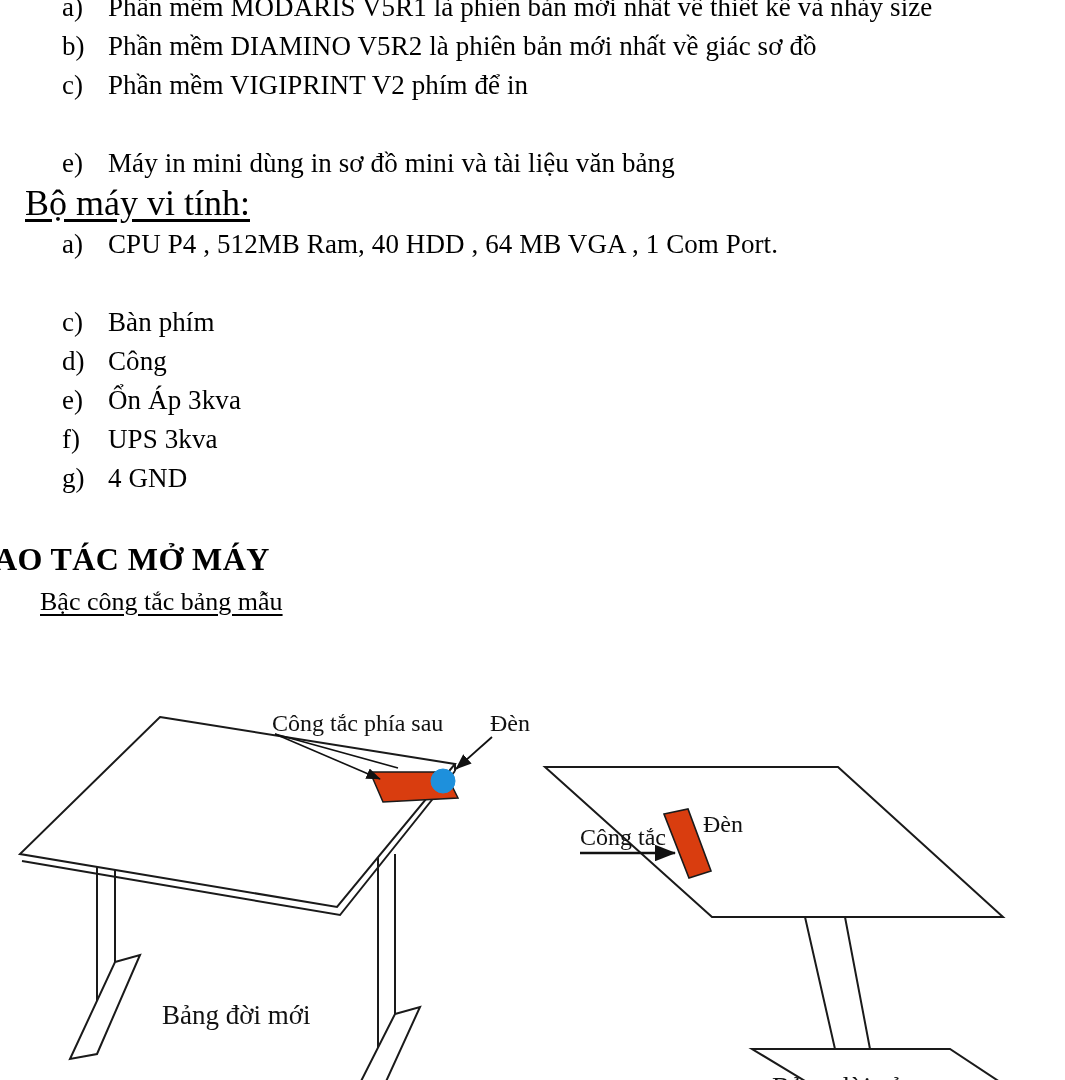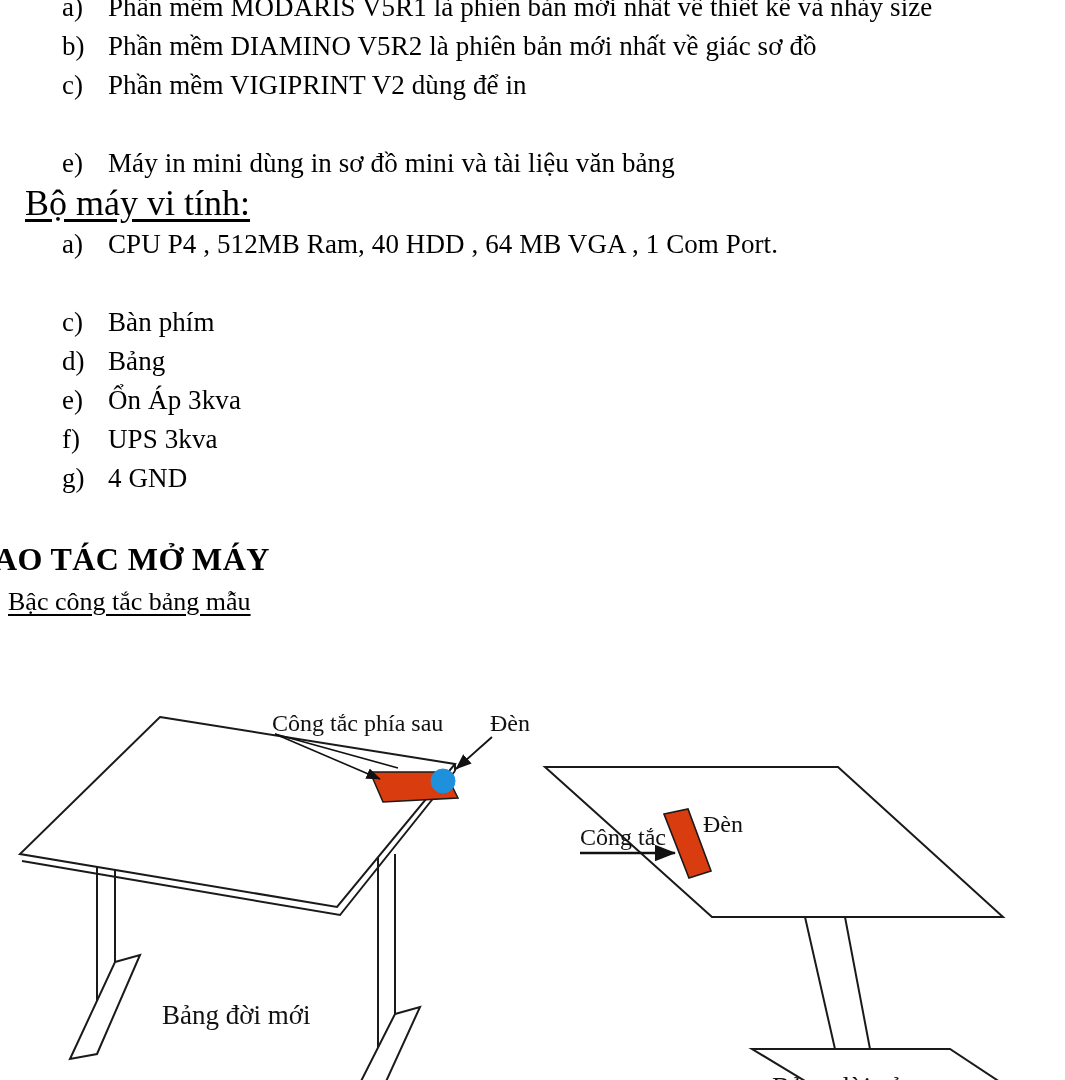--- a/index.html
+++ b/index.html
@@ -102,7 +102,7 @@
     <span class="marker">b)</span><span class="body">Phần mềm DIAMINO V5R2 là phiên bản mới nhất về giác sơ đồ</span>
   </div>
   <div class="list-item" style="left:62px; top:70px;">
-    <span class="marker">c)</span><span class="body">Phần mềm VIGIPRINT V2  dùng để in</span>
+    <span class="marker">c)</span><span class="body">Phần mềm VIGIPRINT V2  phím để in</span>
   </div>
   <div class="list-item" style="left:62px; top:148px;">
     <span class="marker">e)</span><span class="body">Máy in mini dùng in sơ đồ mini và tài liệu văn bảng</span>

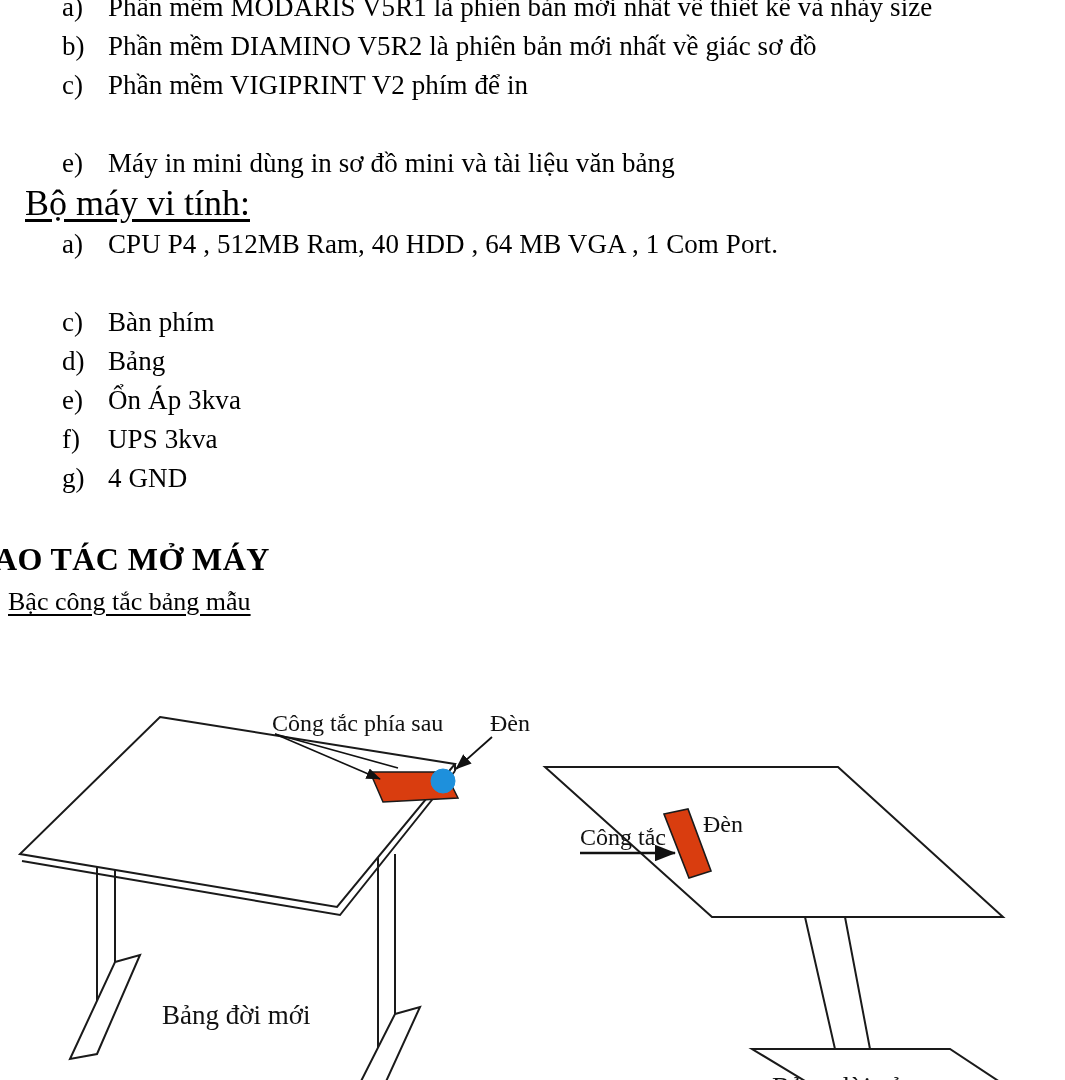--- a/index.html
+++ b/index.html
@@ -117,7 +117,7 @@
     <span class="marker">c)</span><span class="body">Bàn phím</span>
   </div>
   <div class="list-item" style="left:62px; top:346px;">
-    <span class="marker">d)</span><span class="body">Bảng</span>
+    <span class="marker">d)</span><span class="body">Công</span>
   </div>
   <div class="list-item" style="left:62px; top:385px;">
     <span class="marker">e)</span><span class="body">Ổn Áp 3kva</span>

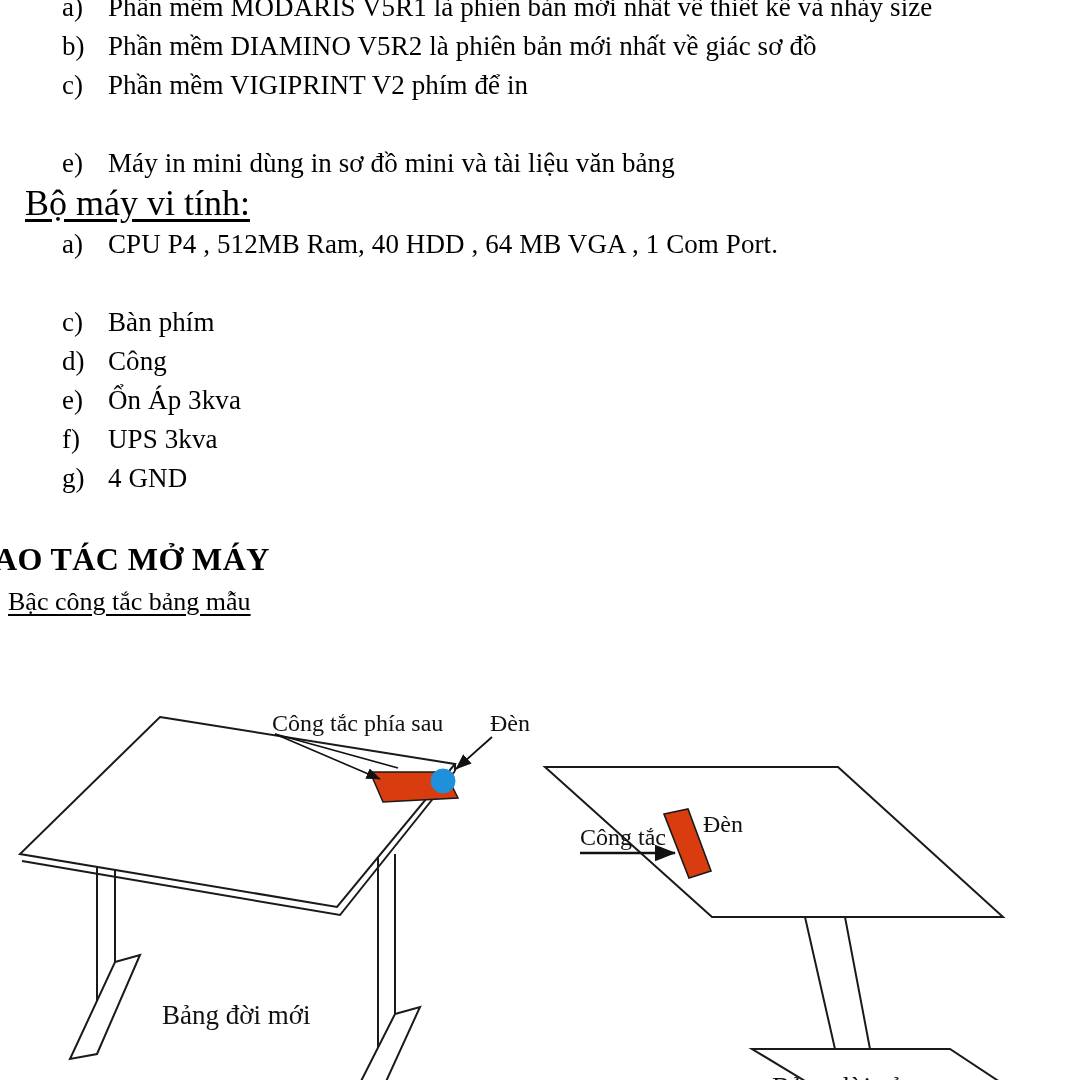--- a/index.html
+++ b/index.html
@@ -131,7 +131,7 @@
 
   <div class="big-head" style="left:-6px; top:542px;">AO TÁC MỞ MÁY</div>
 
-  <div class="sub-head" style="left:8px; top:588px;">Bậc công tắc bảng mẫu</div>
+  <div class="sub-head" style="left:40px; top:588px;">Bậc công tắc bảng mẫu</div>
 
 </div>
 

